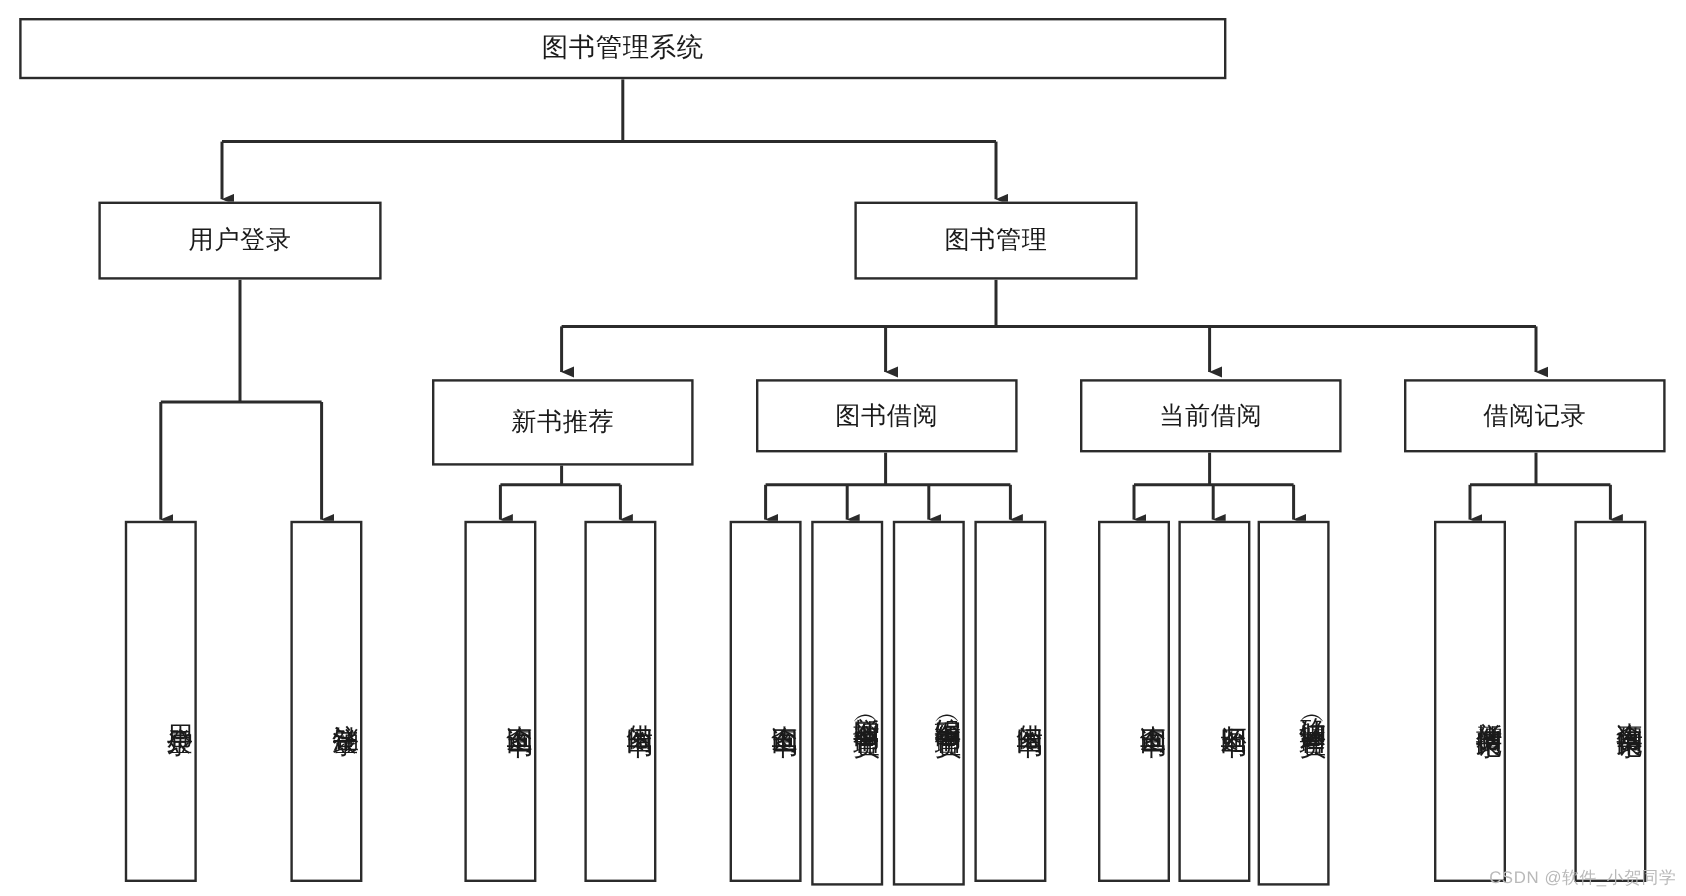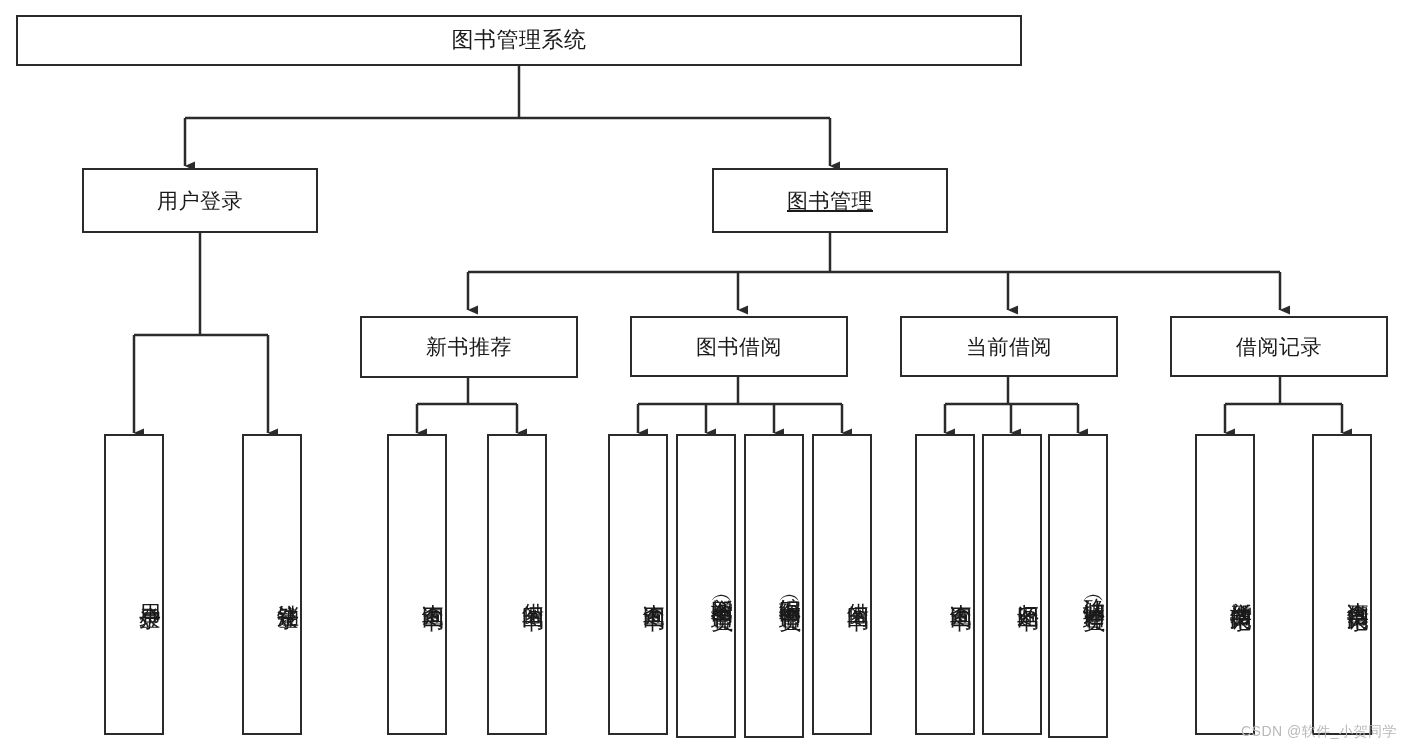--- a/index.html
+++ b/index.html
@@ -134,7 +134,7 @@
     <span>用户登录</span>
   </div>
 
-  <div class="node horiz" style="left:712px; top:168px; width:236px; height:65px;text-decoration:underline;">
+  <div class="node horiz" style="left:712px; top:168px; width:236px; height:65px;">
     <span>图书管理</span>
   </div>
 

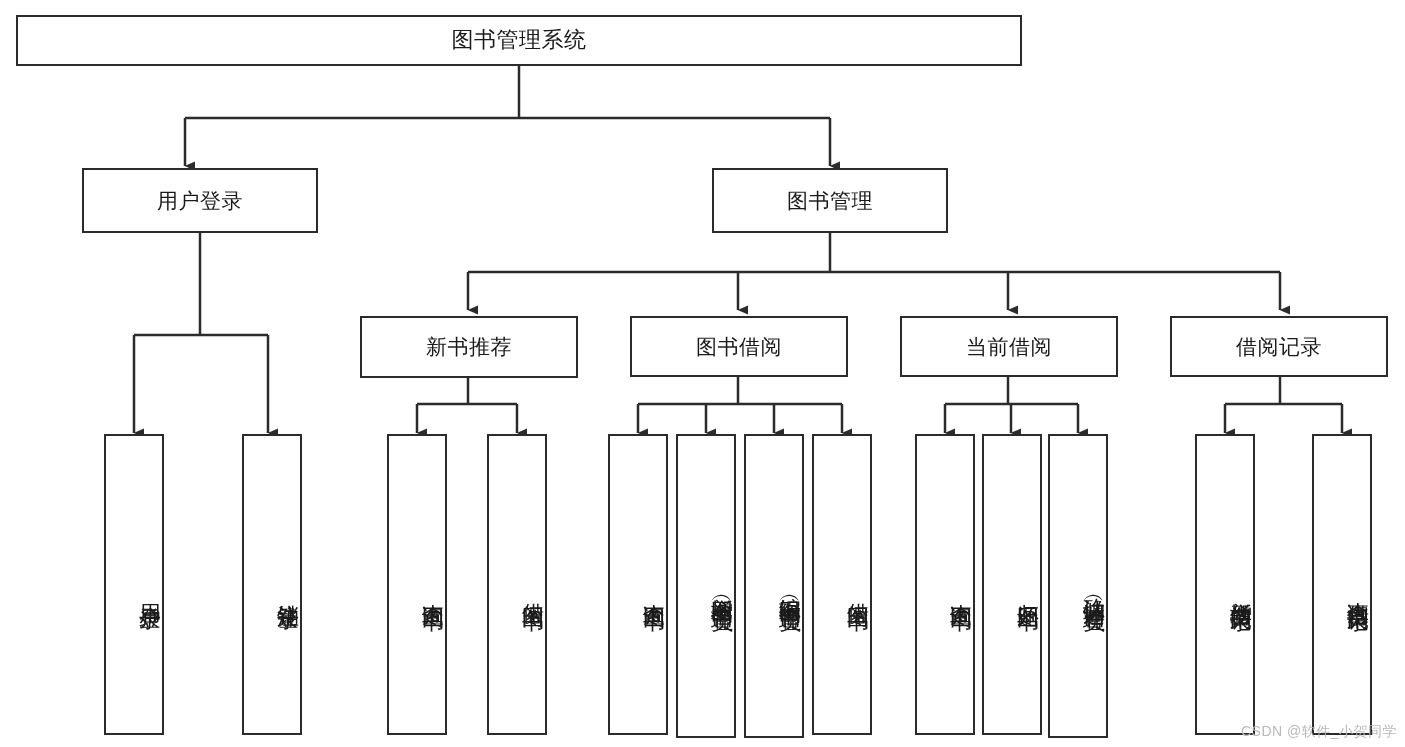--- a/index.html
+++ b/index.html
@@ -138,7 +138,7 @@
     <span>图书管理</span>
   </div>
 
-  <div class="node horiz" style="left:360px; top:316px; width:218px; height:62px;">
+  <div class="node horiz" style="left:360px; top:316px; width:218px; height:72px;">
     <span>新书推荐</span>
   </div>
 

